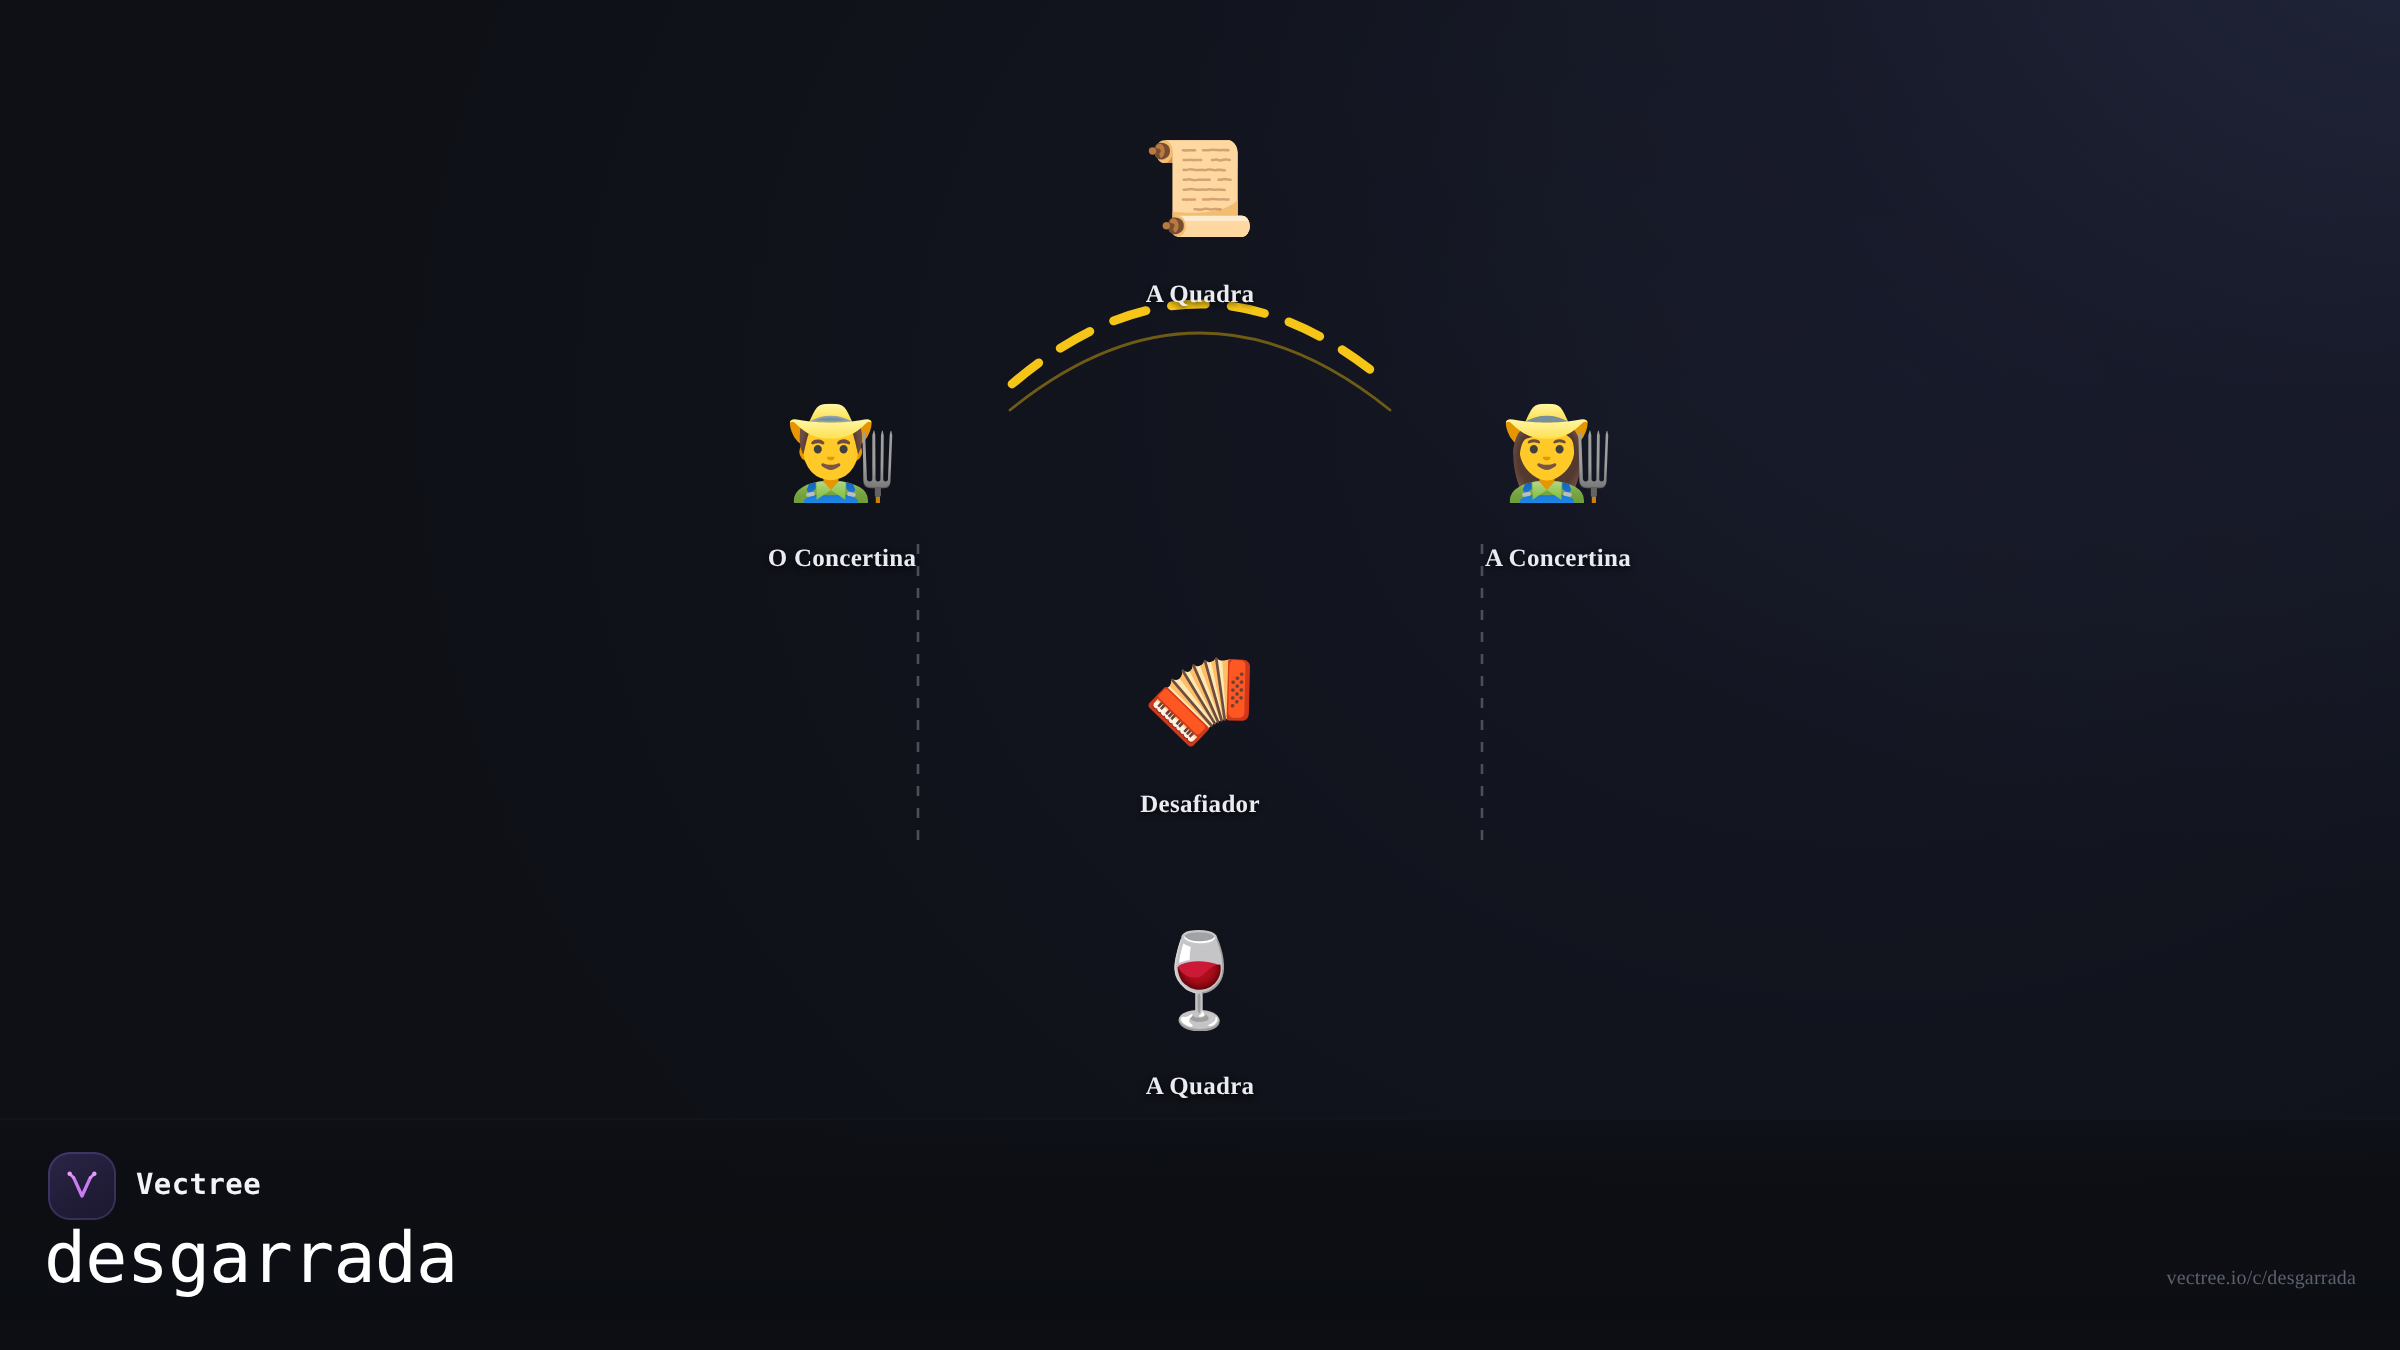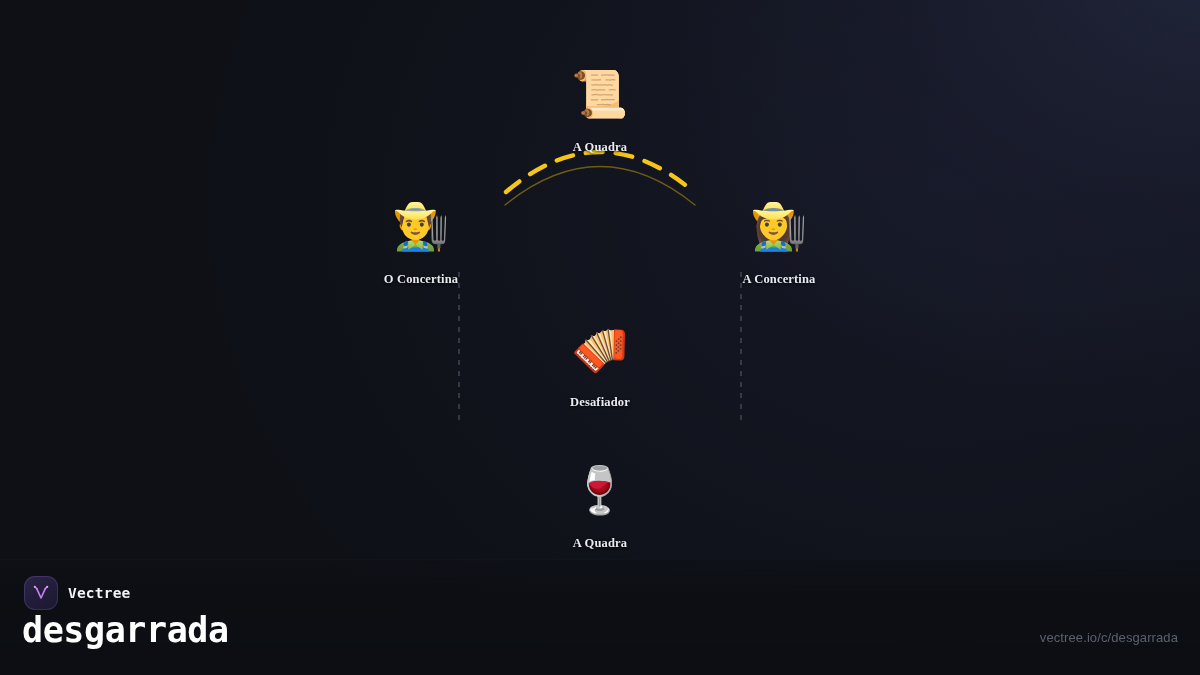--- a/index.html
+++ b/index.html
@@ -114,7 +114,7 @@
     top: 50px;
     font-family: "DejaVu Sans Mono", monospace;
     font-size: 35px;
-    font-weight: bold;
+    font-weight: normal;
     letter-spacing: -0.4px;
     color: #ffffff;
   }

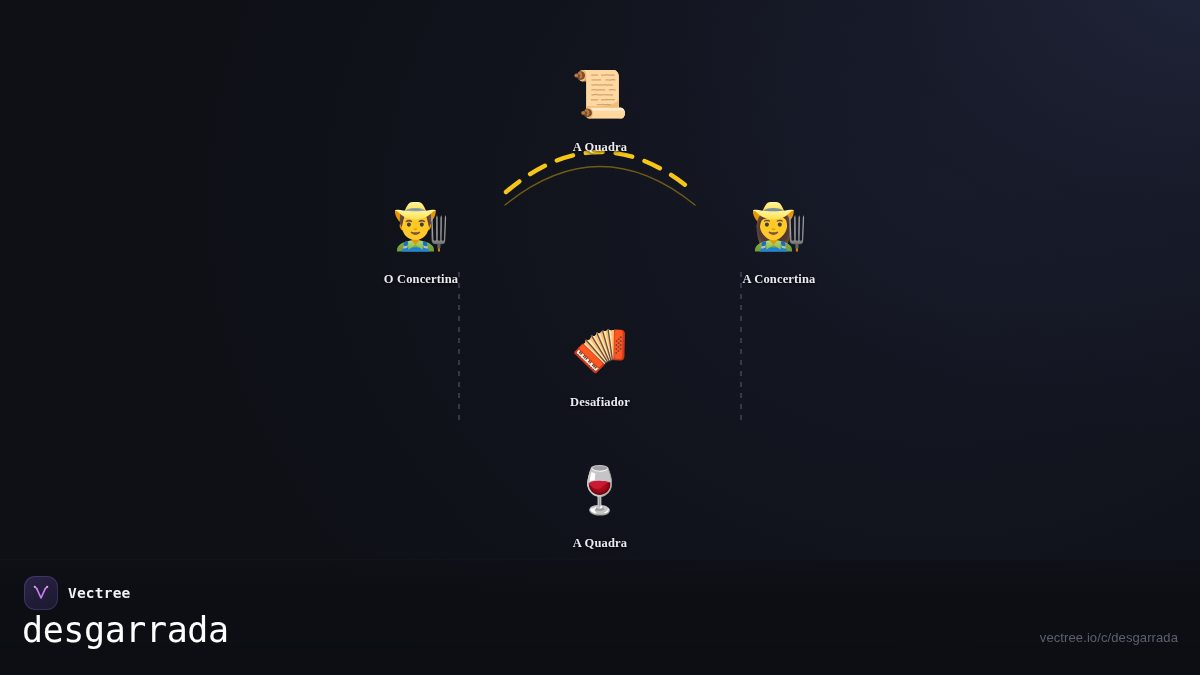--- a/index.html
+++ b/index.html
@@ -122,8 +122,8 @@
     position: absolute;
     right: 22px;
     bottom: 30px;
-    font-family: Liberation Sans, sans-serif;
-    font-size: 13px;
+    font-family: Liberation Serif, serif;
+    font-size: 10px;
     color: #5b606e;
     letter-spacing: 0.1px;
   }

